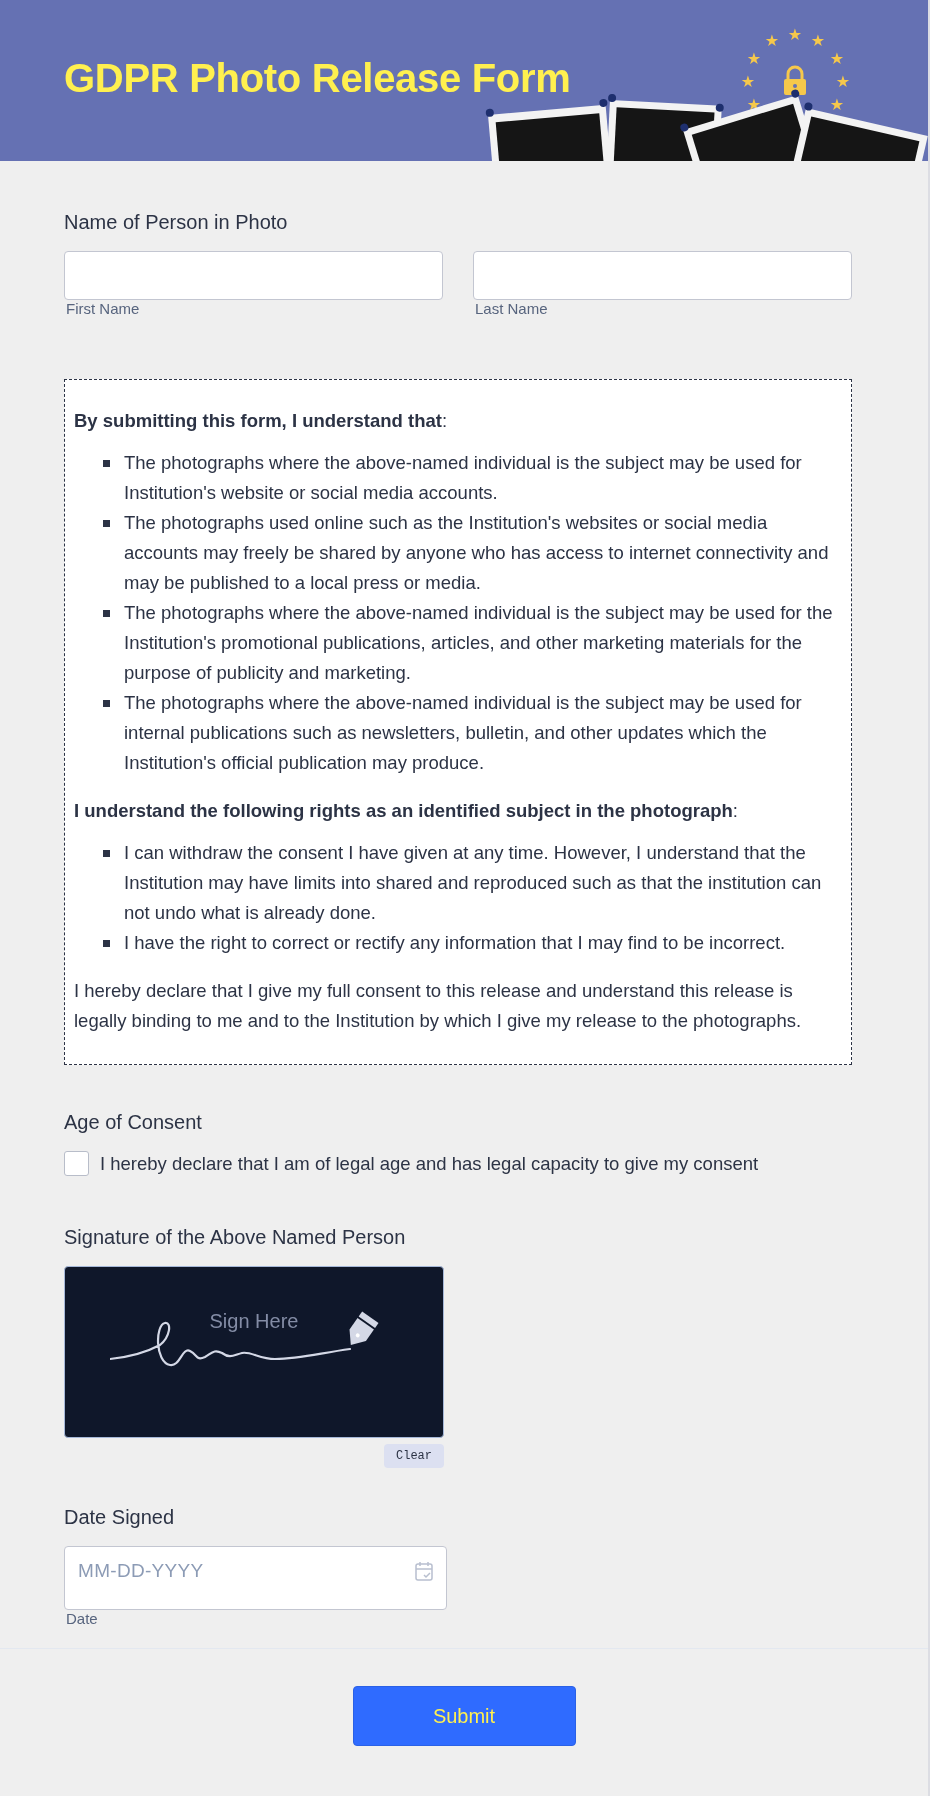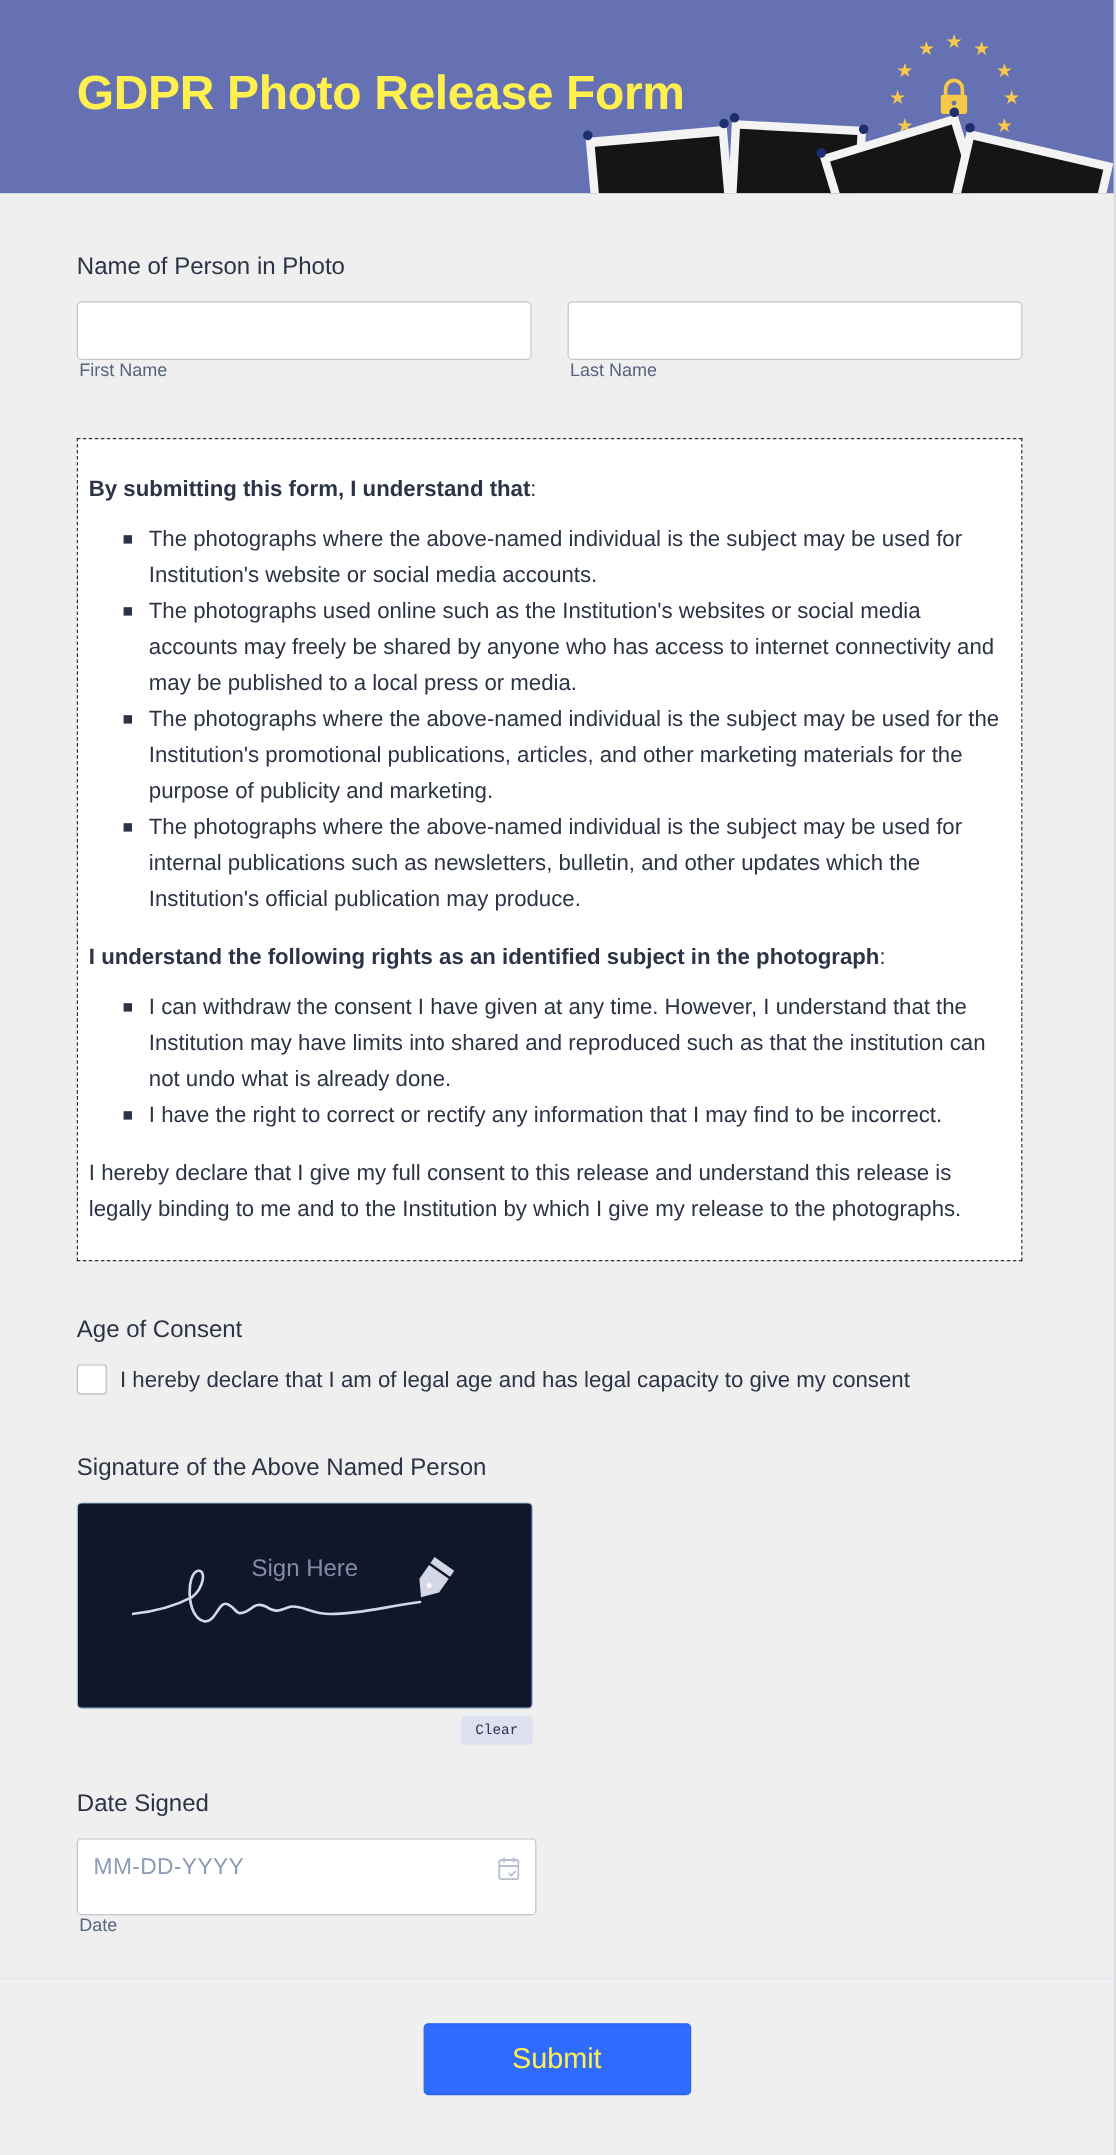--- a/index.html
+++ b/index.html
@@ -22,7 +22,7 @@
   .text-input { width: 100%; height: 49px; background: #fff; border: 1px solid #c3c6d1; border-radius: 4px; }
   .sublabel { font-size: 15px; color: #57647e; padding-left: 2px; }
 
-  .terms { margin-top: 48px; border: 1.5px dashed #2c3345; background: #fff; padding: 26px 9px 28px 9px; font-size: 18.5px; line-height: 30px; color: #2c3345; }
+  .terms { margin-top: 62px; border: 1.5px dashed #2c3345; background: #fff; padding: 26px 9px 28px 9px; font-size: 18.5px; line-height: 30px; color: #2c3345; }
   .terms .heading { font-weight: bold; margin-bottom: 12px; }
   .terms .heading .colon { font-weight: normal; }
   .terms ul { list-style: none; padding-left: 50px; margin-bottom: 18px; }

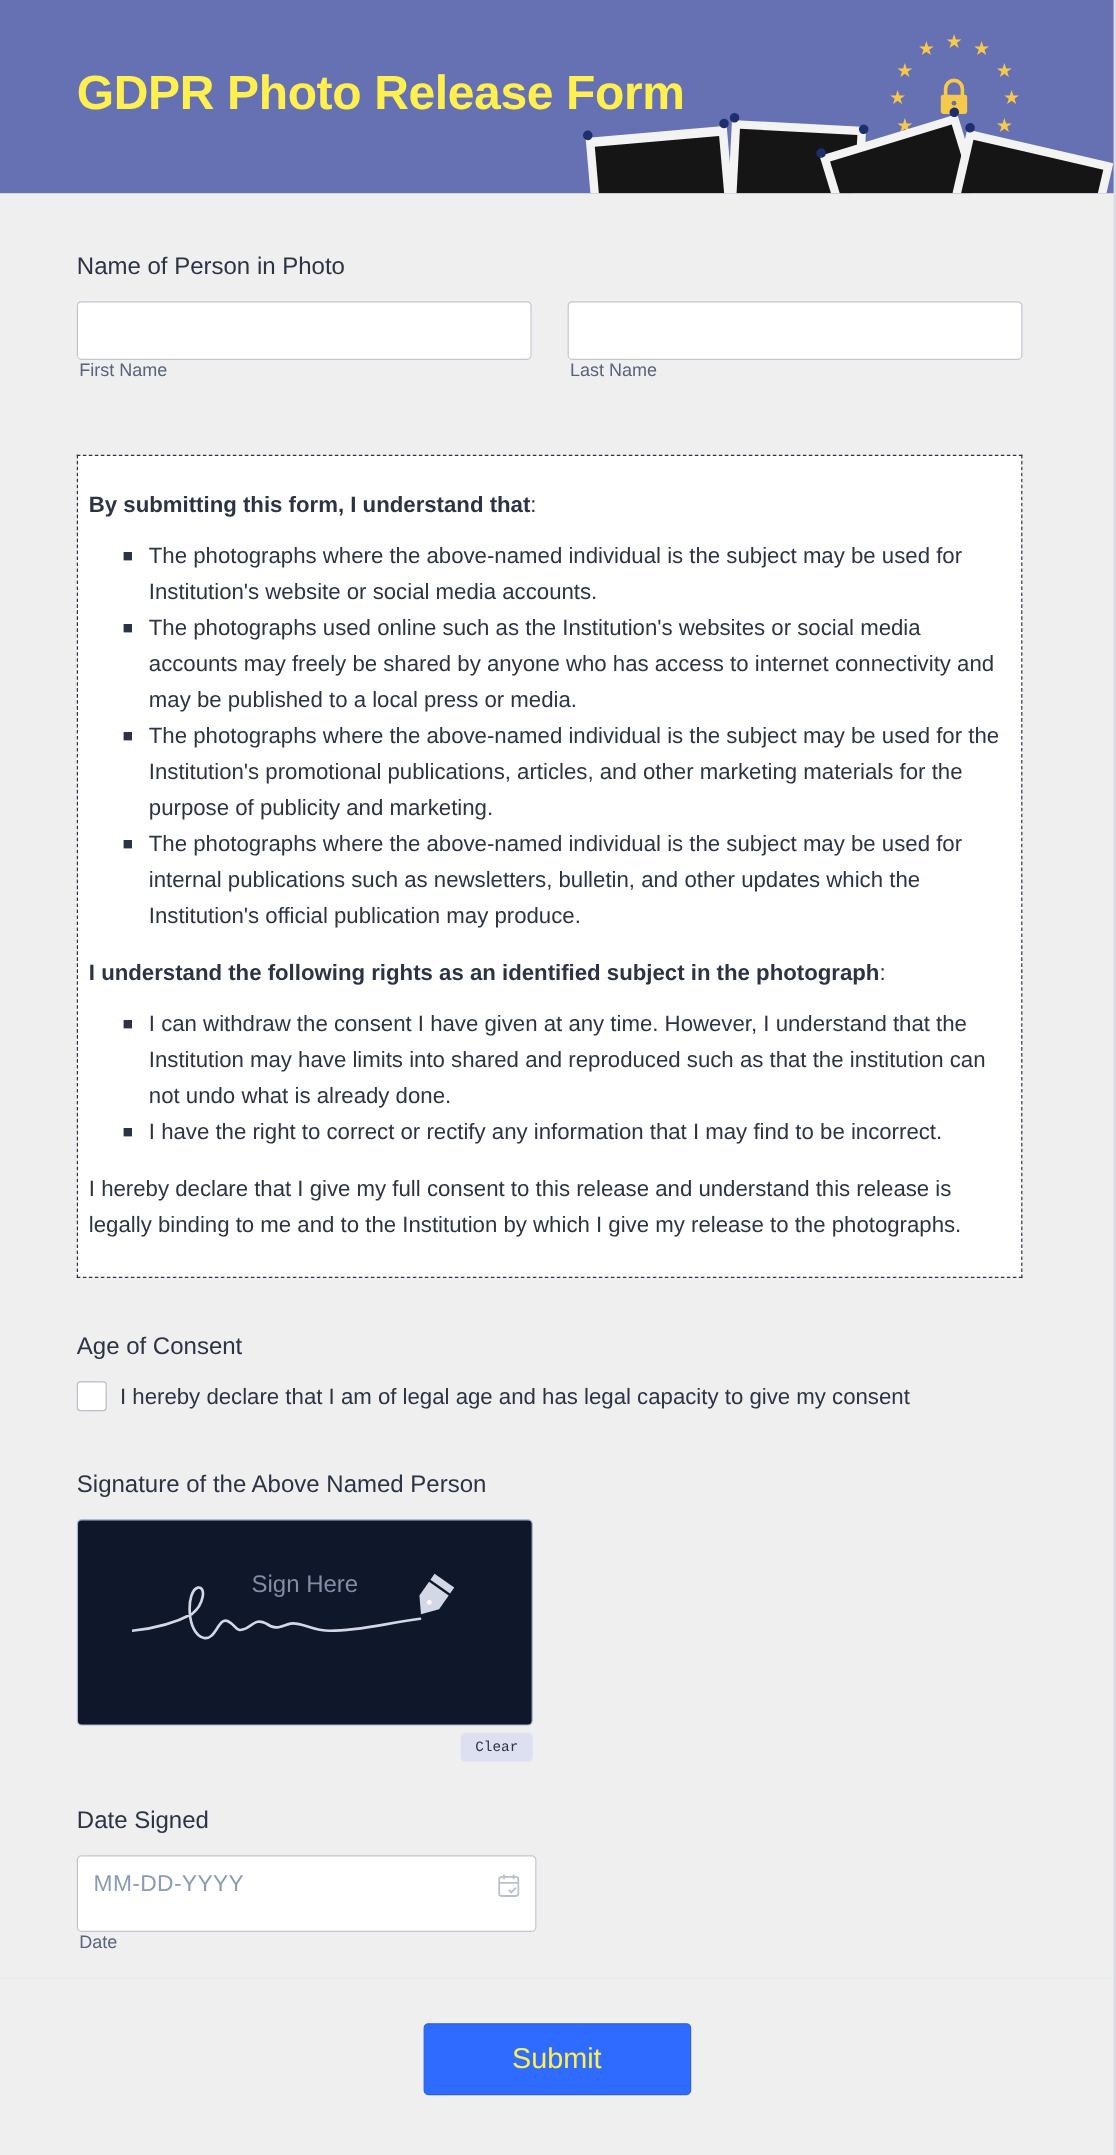--- a/index.html
+++ b/index.html
@@ -49,7 +49,7 @@
 
   .divider { position: absolute; left: 0; right: 0; top: 1648px; height: 1px; background: #e3e8f0; }
   .submit-wrap { position: absolute; left: 0; right: 0; top: 1686px; display: flex; justify-content: center; }
-  .submit-btn { width: 223px; height: 60px; background: #2f6bff; border: 1px solid #2a61e6; border-radius: 4px; color: #fff04f; font-size: 24px; font-family: inherit; }
+  .submit-btn { width: 223px; height: 60px; background: #2f6bff; border: 1px solid #2a61e6; border-radius: 4px; color: #fff04f; font-size: 20px; font-family: inherit; }
 </style>
 </head>
 <body>

